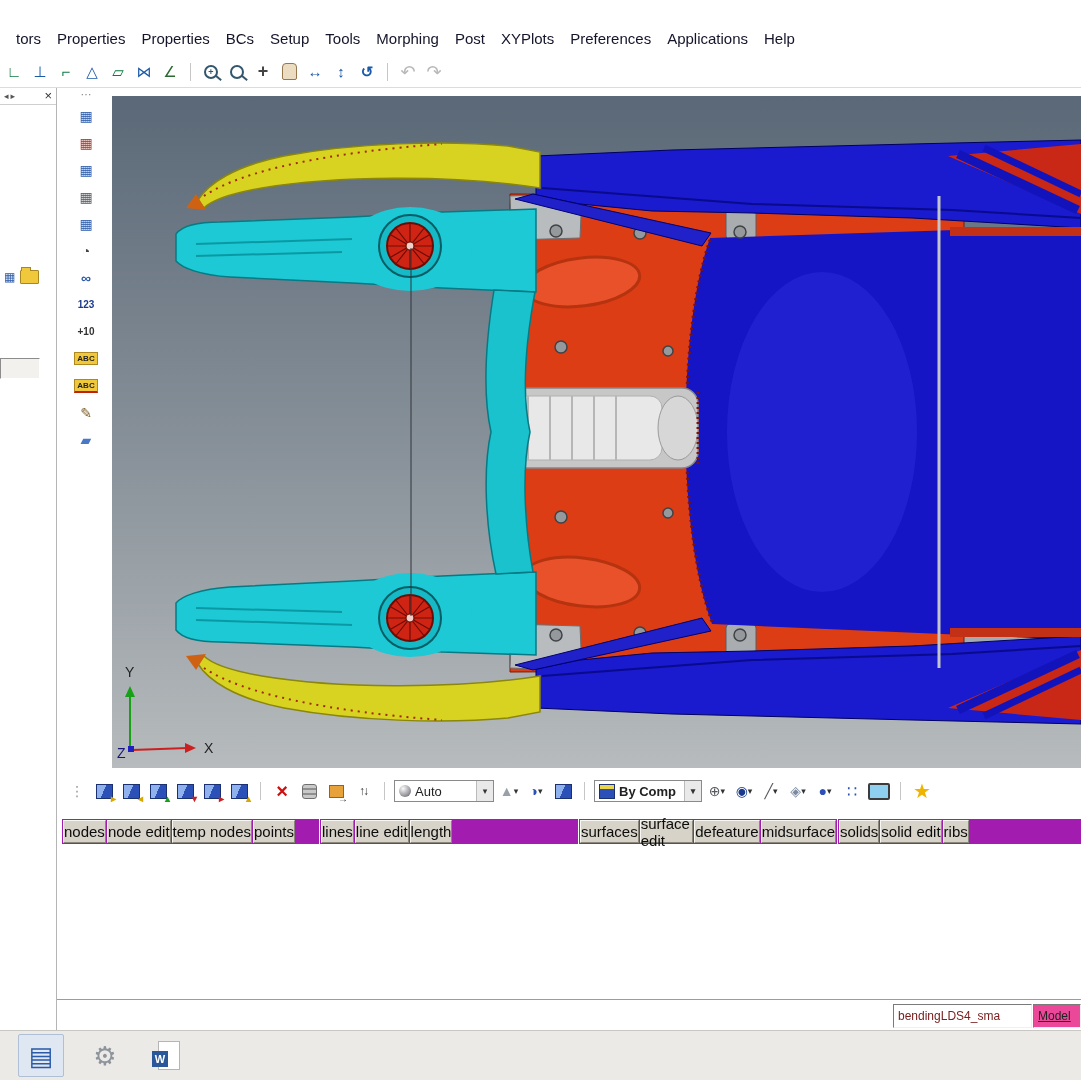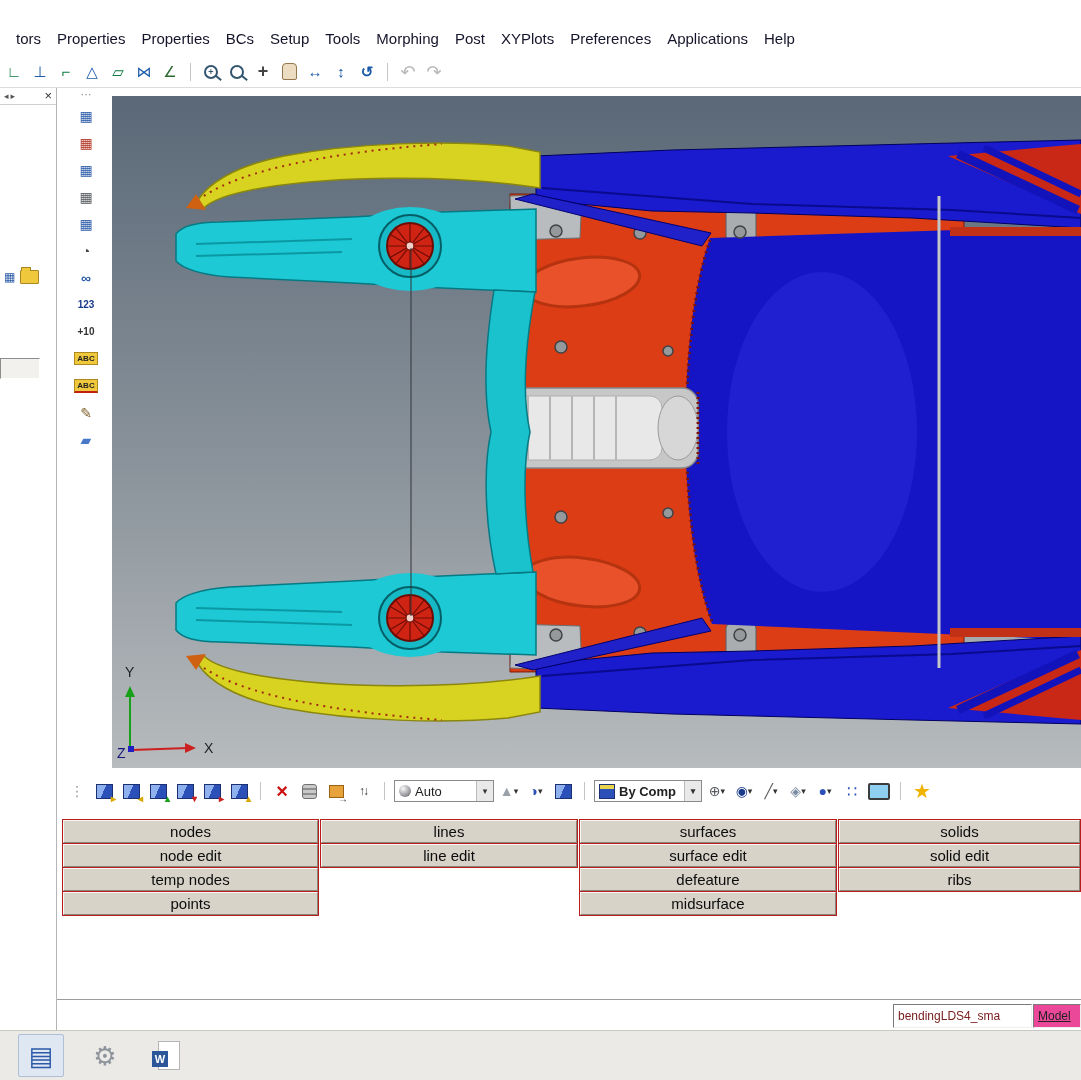--- a/index.html
+++ b/index.html
@@ -65,7 +65,7 @@
   .monitor{width:18px;height:13px;border:2px solid #3c3c3c;background:#8fd0f0;border-radius:2px;}
 
   
-  .pcol{position:absolute;top:819px;background:#b91c1c;display:flex;flex-direction:column;gap:1px;padding:1px;box-sizing:border-box;}
+  .pcol{position:absolute;top:819px;background:#a21caf;display:flex;flex-direction:row;gap:1px;padding:1px;box-sizing:border-box;}
   .pbtn{height:23px;background:#d7d3c9;border-top:1px solid #f7f6f2;border-left:1px solid #f7f6f2;
         border-right:1px solid #8a867c;border-bottom:1px solid #8a867c;display:flex;align-items:center;
         justify-content:center;font-size:15px;color:#0c0c0c;box-sizing:border-box;cursor:default;}

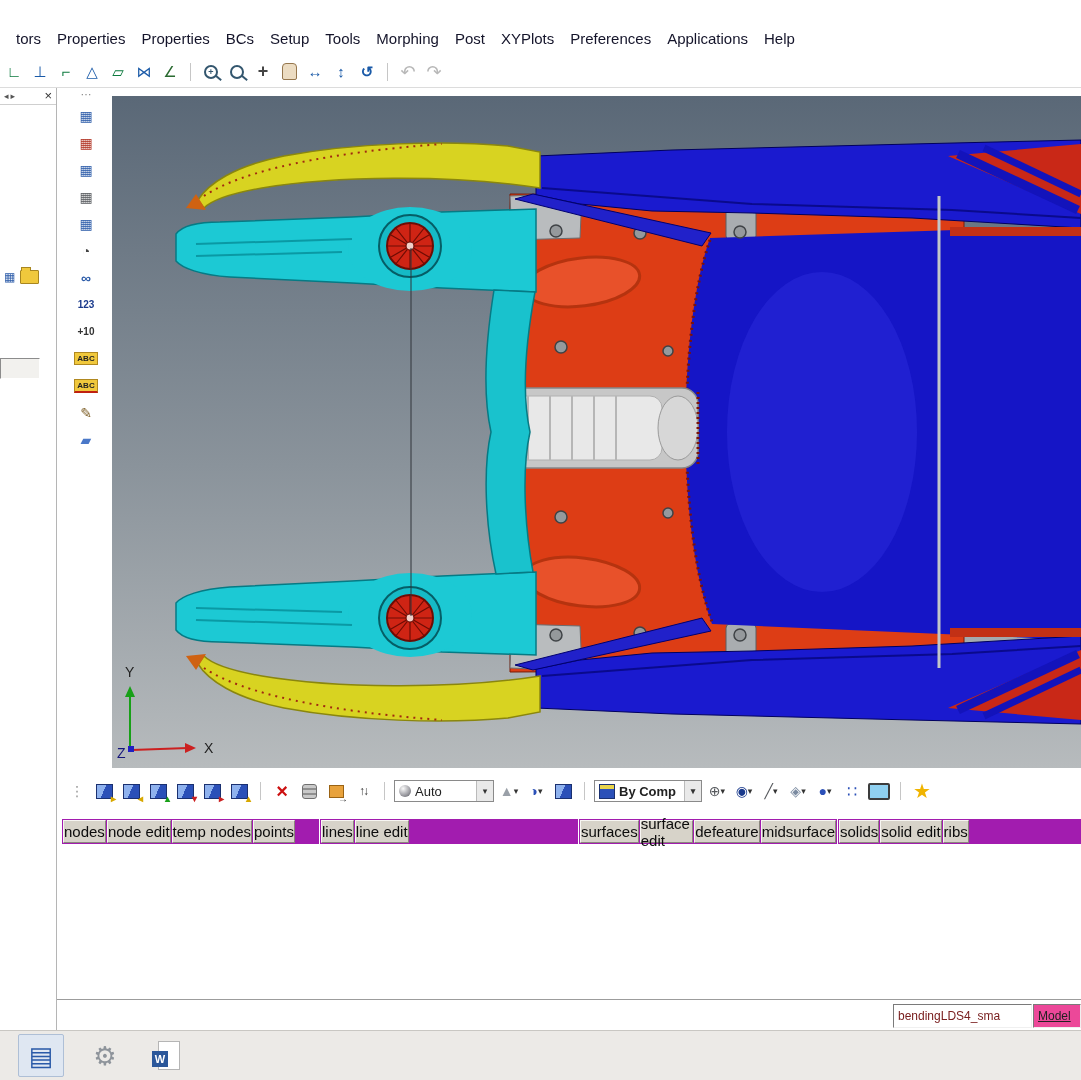--- a/index.html
+++ b/index.html
@@ -400,6 +400,7 @@
 <div class="pcol" style="left:320px;width:258px;">
   <div class="pbtn">lines</div>
   <div class="pbtn">line edit</div>
+  <div class="pbtn">length</div>
 </div>
 <div class="pcol" style="left:579px;width:258px;">
   <div class="pbtn">surfaces</div>

